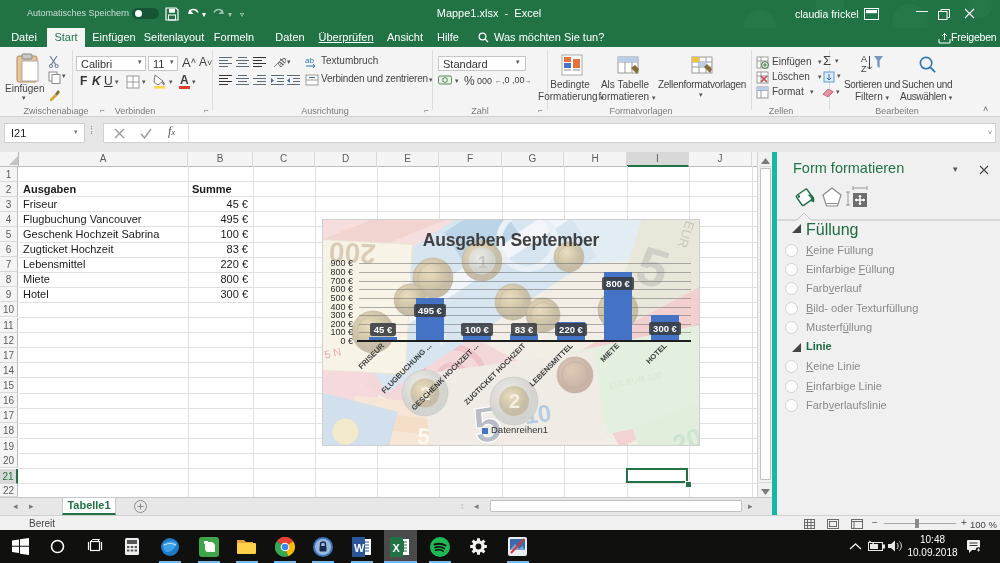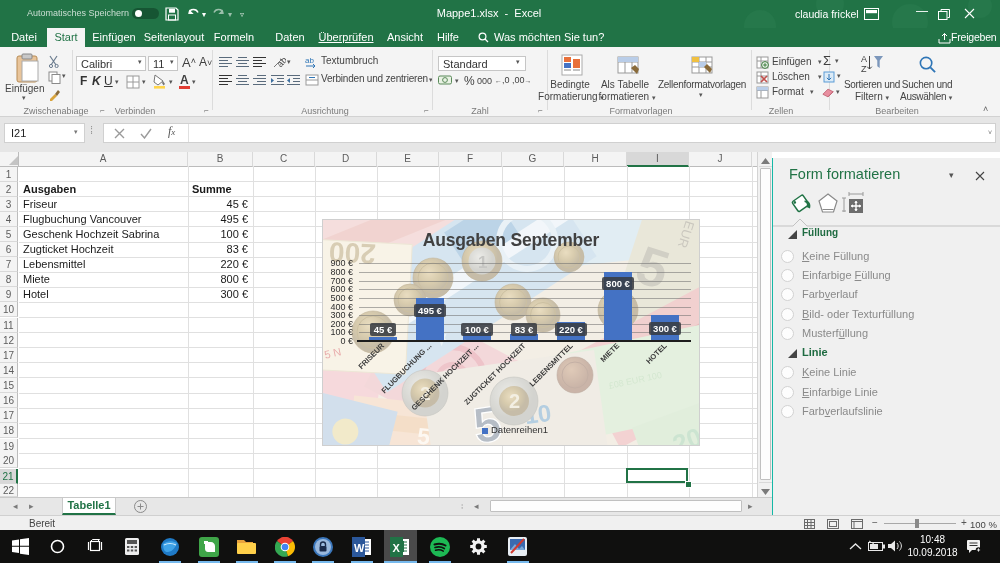--- a/index.html
+++ b/index.html
@@ -21,7 +21,7 @@
 .vline{position:absolute;width:1px;background:#e0e0e0;}
 .cell{position:absolute;font-size:11px;color:#1a1a1a;white-space:nowrap;line-height:15px;}
 
-#pane{left:772px;top:158px;width:228px;height:363px;background:#f0f0f0;border-left:1px solid #14b8a6;box-sizing:border-box;}
+#pane{left:772px;top:152px;width:228px;height:363px;background:#f0f0f0;border-left:5px solid #14b8a6;box-sizing:border-box;}
 .popt{position:absolute;left:29px;font-size:11px;color:#8a8a8a;white-space:nowrap;}
 .radio{position:absolute;left:8px;width:11px;height:11px;border-radius:50%;background:#fdfdfd;border:1px solid #d2d2d2;}
 

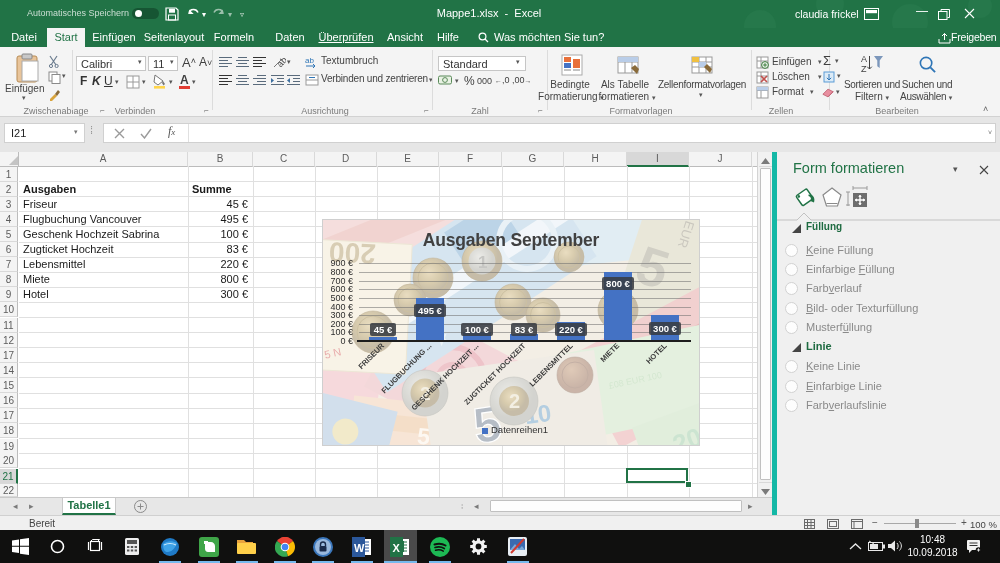--- a/index.html
+++ b/index.html
@@ -610,7 +610,7 @@
   <svg class="abs" style="left:15px;top:72px" width="9" height="9">
       <path d="M9 0v9H0z" fill="#444" transform="rotate(0 4.5 4.5)"></path>
     </svg>
-  <div class="abs" style="left:29px;top:69px;font-size:10px;font-weight:bold;color:#1e6b41;">Füllung</div>
+  <div class="abs" style="left:29px;top:69px;font-size:16px;font-weight:normal;color:#1e6b41;">Füllung</div>
   <span class="radio" style="top:91.5px;"></span>
     <div class="popt" style="top:91.5px;"><u>K</u>eine Füllung</div>
   <span class="radio" style="top:110.5px;"></span>

